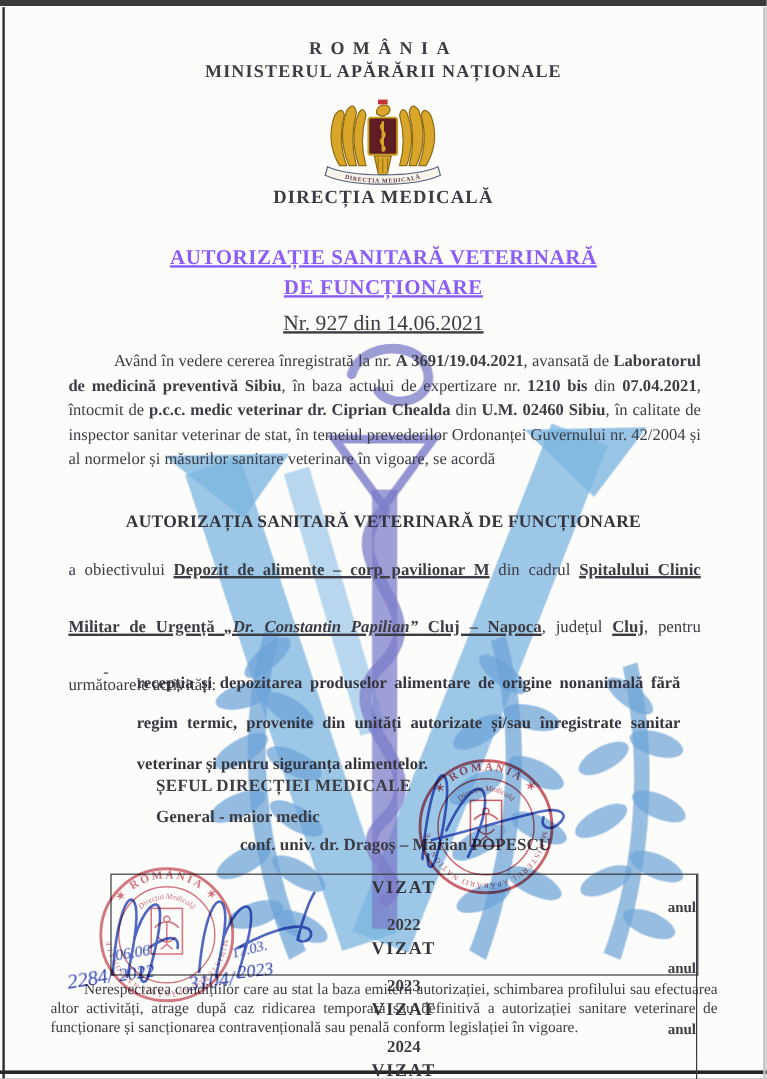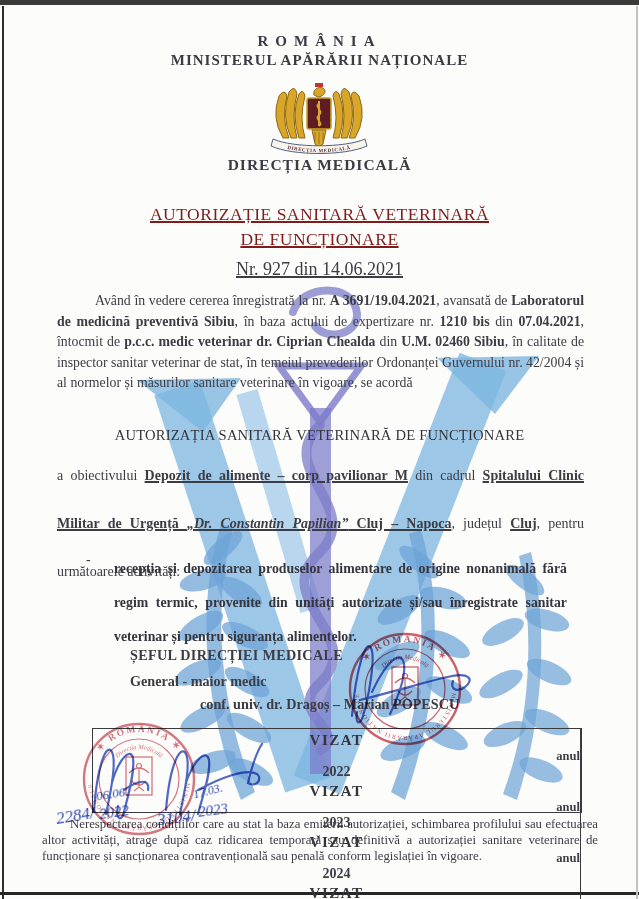--- a/index.html
+++ b/index.html
@@ -29,7 +29,7 @@
   .directorate{top:156px;font-size:15.5px;font-weight:bold;letter-spacing:1px;color:#3b3b44;}
   .emblem{top:82px;left:267px;}
 
-  .doc-title{top:202px;font-size:17.5px;font-weight:normal;letter-spacing:.5px;line-height:25px;color:#7f1d1d;}
+  .doc-title{top:202px;font-size:17.5px;font-weight:bold;letter-spacing:.5px;line-height:25px;color:#8b5cf6;}
   .doc-title span{text-decoration:underline;text-decoration-thickness:2px;}
   .doc-number{top:259px;font-size:18px;font-weight:normal;}
   .doc-number span{text-decoration:underline;text-decoration-thickness:1.5px;}

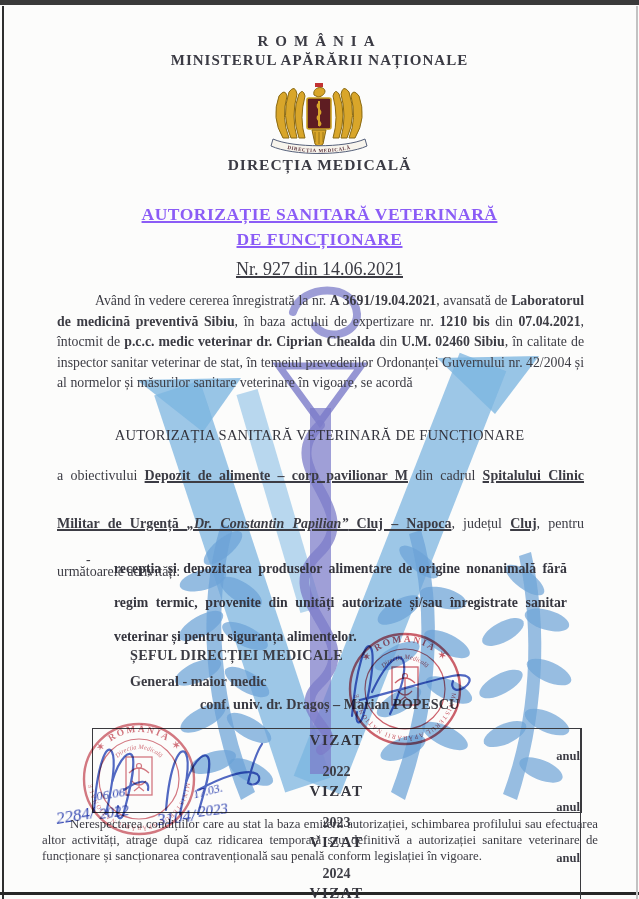--- a/index.html
+++ b/index.html
@@ -36,7 +36,7 @@
 
   .para{position:absolute;text-align:justify;}
   .intro{top:291px;left:57px;width:527px;font-size:13.8px;line-height:20.5px;text-indent:38px;}
-  .grant-heading{top:427px;font-size:14.6px;font-weight:normal;letter-spacing:.2px;color:#34343d;}
+  .grant-heading{top:427px;font-size:14.6px;font-weight:bold;letter-spacing:.2px;color:#34343d;}
   .grant-para{top:452px;left:57px;width:527px;font-size:14px;line-height:48px;}
   .bullet-wrap{top:552px;left:86px;width:481px;}
   .bullet-marker{position:absolute;left:0;top:0;font-size:13.8px;}

